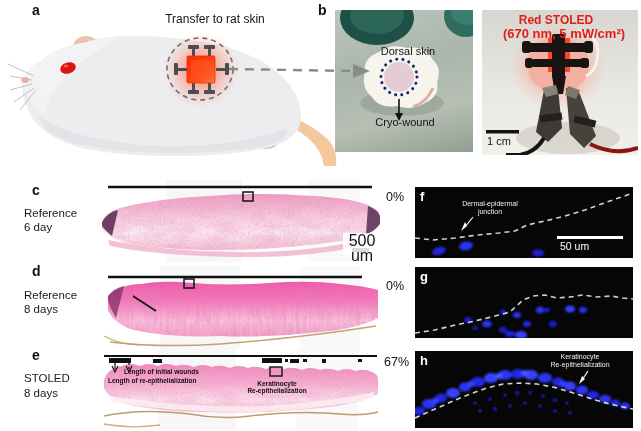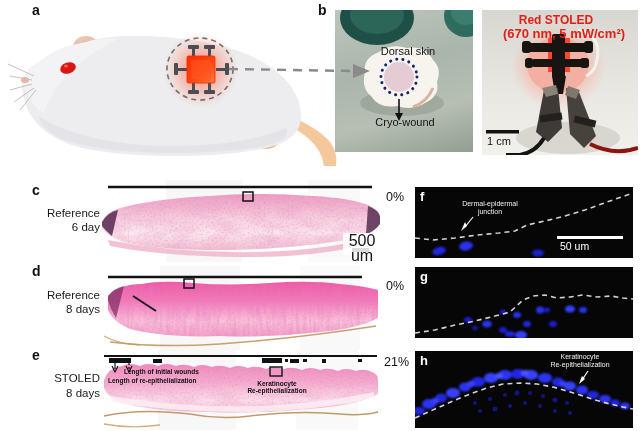--- a/index.html
+++ b/index.html
@@ -84,6 +84,7 @@
   </svg>
 
   <div class="abs plet" style="left:32px;top:3px;">a</div>
+  <div class="abs cap ctr" style="left:140px;top:13px;width:150px;font-size:12px;">Transfer to rat skin</div>
 
   <svg class="abs" style="left:8px;top:20px;" width="330" height="148" viewBox="0 0 330 148">
 

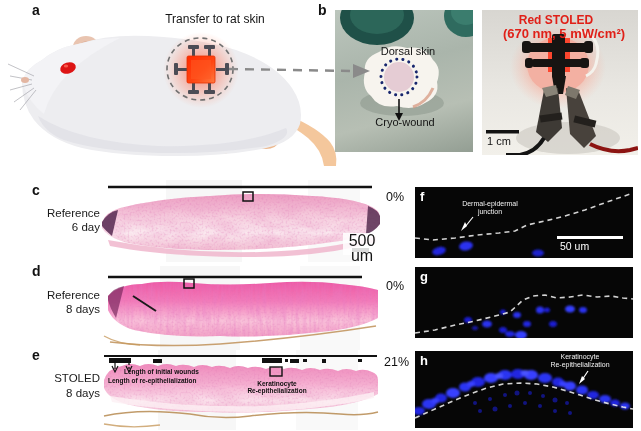--- a/index.html
+++ b/index.html
@@ -10,7 +10,7 @@
   .plet-w{font-weight:bold;font-size:13px;color:#fff;line-height:13px;}
   .cap{font-size:11px;line-height:12px;}
   .ctr{text-align:center;}
-  .rowlab{font-size:11.5px;line-height:13px;text-align:right;color:#1a1a1a;}
+  .rowlab{font-size:11.5px;line-height:13px;text-align:left;color:#1a1a1a;}
   .pct{font-size:12.5px;color:#111;}
   .redtxt{font-weight:bold;text-align:center;}
   .microtxt{color:#f2f2f2;font-size:7px;line-height:8px;text-align:center;}

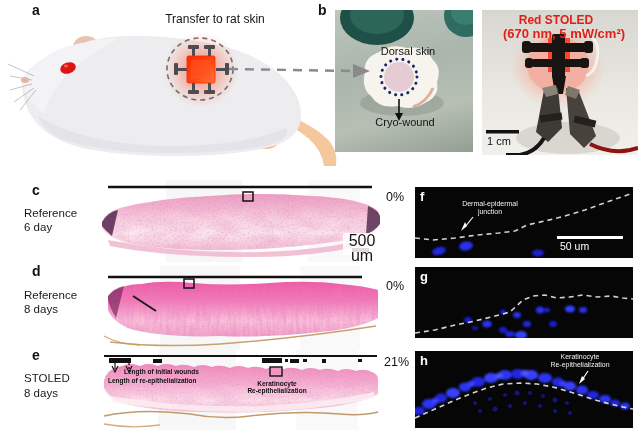--- a/index.html
+++ b/index.html
@@ -273,7 +273,7 @@
   <div class="abs etxt" style="left:108px;top:377px;">Length of re-epithelialization</div>
   <div class="abs etxt ctr" style="left:245px;top:380px;width:64px;">Keratinocyte</div>
   <div class="abs etxt ctr" style="left:238px;top:387px;width:78px;">Re-epithelialization</div>
-  <div class="abs pct" style="left:384px;top:355px;">21%</div>
+  <div class="abs pct" style="left:384px;top:355px;">67%</div>
 
   <div class="abs blackpanel" style="left:415px;top:187px;width:218px;height:71px;">
     <svg width="218" height="71" viewBox="0 0 218 71">

